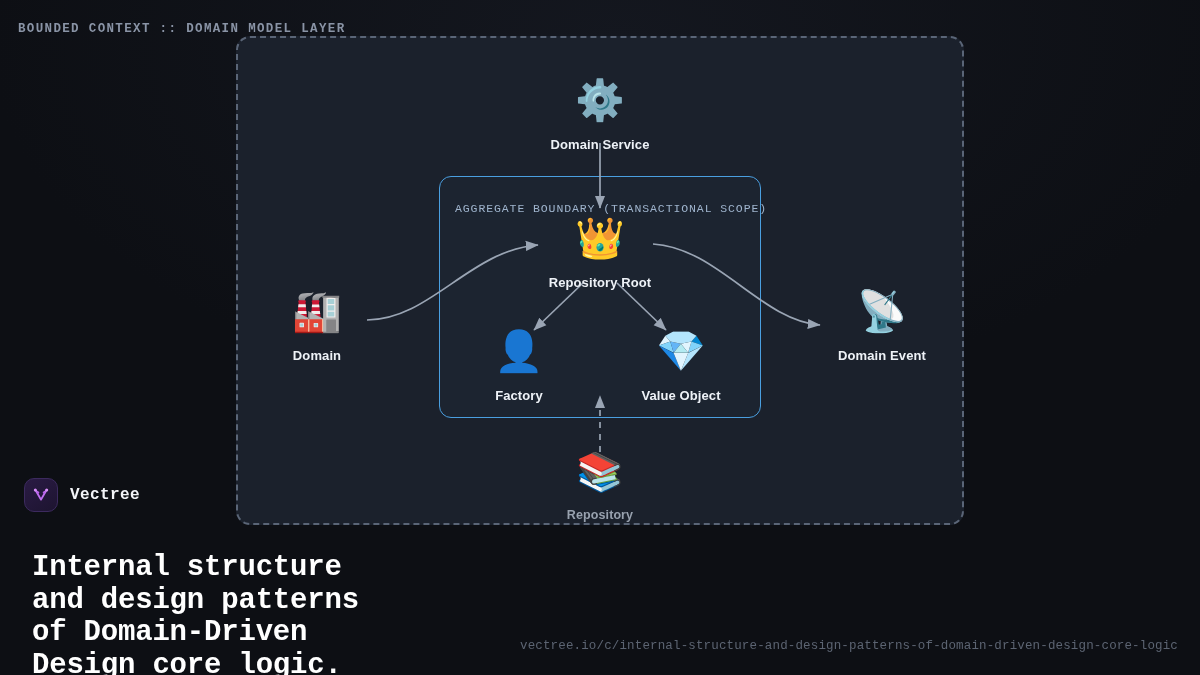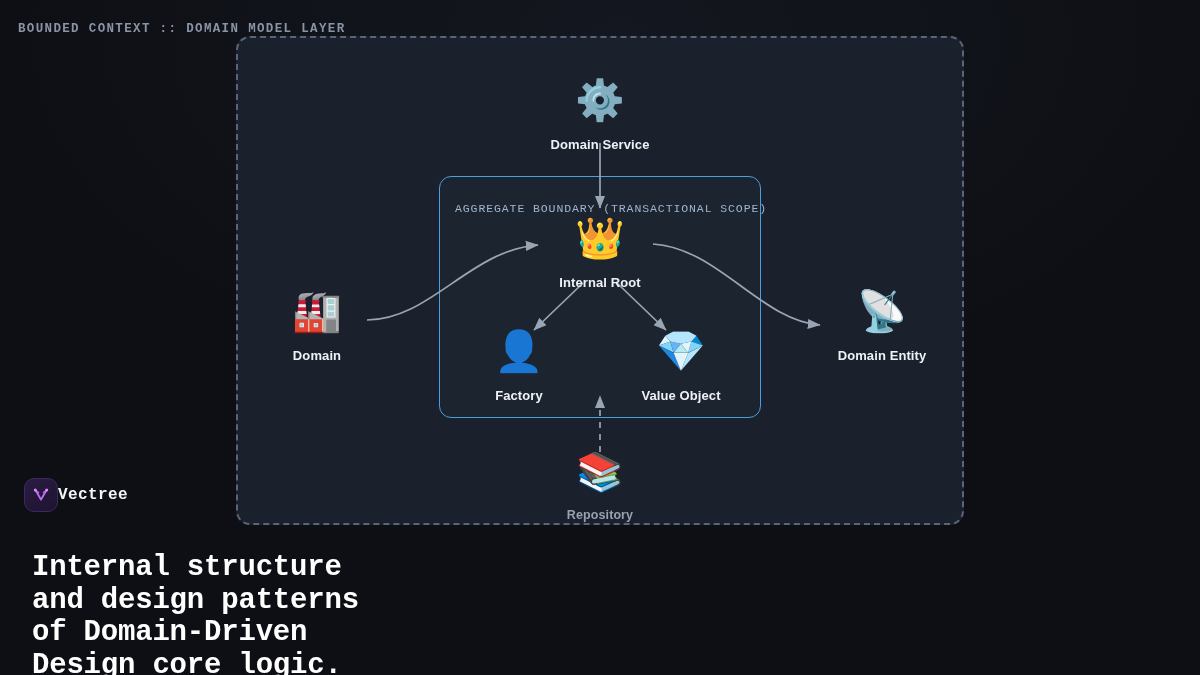--- a/index.html
+++ b/index.html
@@ -145,7 +145,7 @@
 
   <div class="node" id="node-aggregate-root">
     <span class="glyph">👑</span>
-    <span class="nlabel">Internal Root</span>
+    <span class="nlabel">Repository Root</span>
   </div>
 
   <div class="node" id="node-factory">

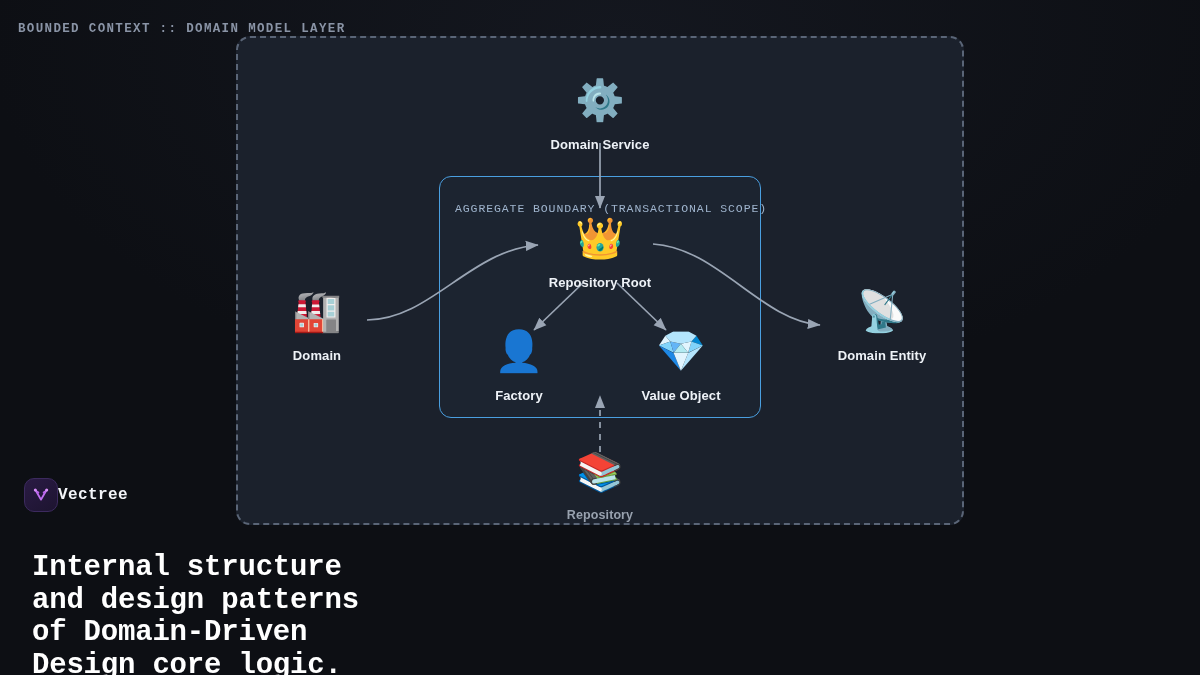--- a/index.html
+++ b/index.html
@@ -155,7 +155,7 @@
 
   <div class="node" id="node-domain-event">
     <span class="glyph">📡</span>
-    <span class="nlabel">Domain Entity</span>
+    <span class="nlabel">Domain Event</span>
   </div>
 
   <div class="node" id="node-entity">

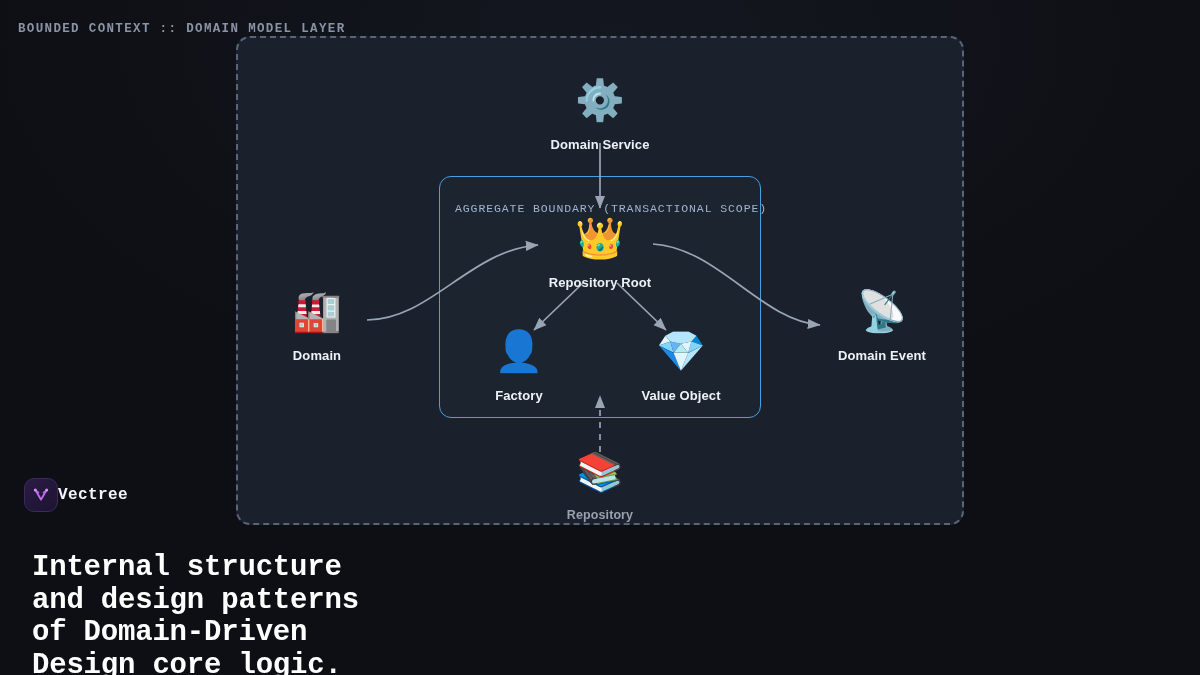--- a/index.html
+++ b/index.html
@@ -82,7 +82,7 @@
   
   #brand-row {
     position:absolute; left:24px; top:478px;
-    display:flex; align-items:center; z-index:12;
+    display:flex; align-items:center; gap:12px; z-index:12;
   }
   #brand-logo {
     width:34px; height:34px; border-radius:10px;

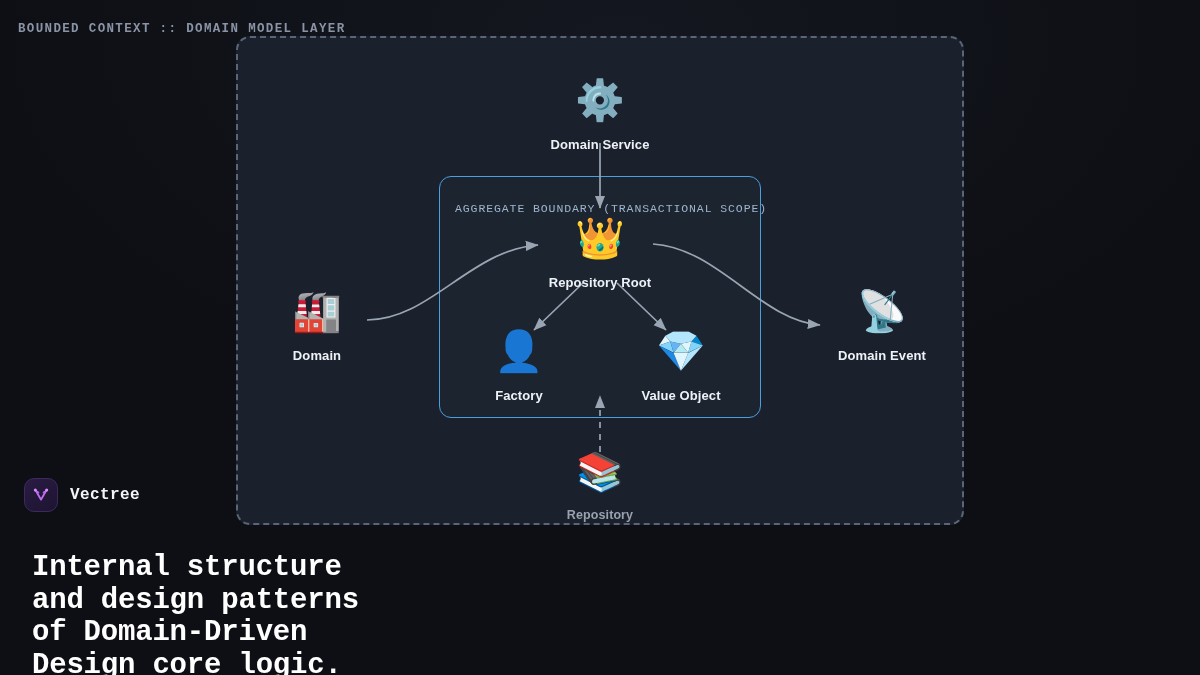--- a/index.html
+++ b/index.html
@@ -192,6 +192,7 @@
 of Domain-Driven
 Design core logic.</div>
 
+  <div id="footer-url">vectree.io/c/internal-structure-and-design-patterns-of-domain-driven-design-core-logic</div>
 
 </div>
 

